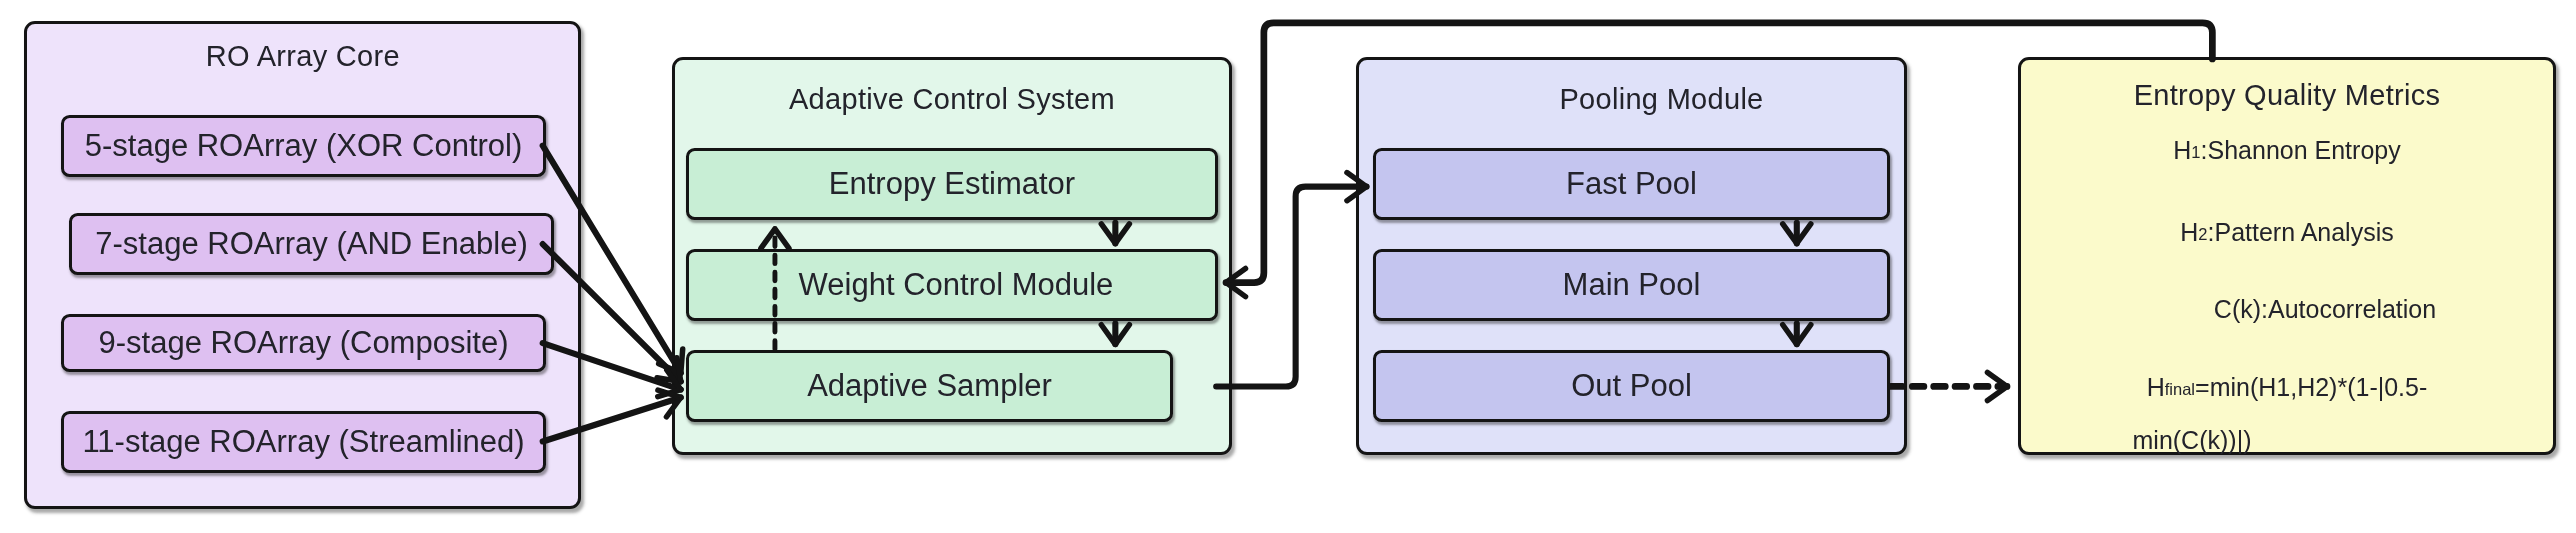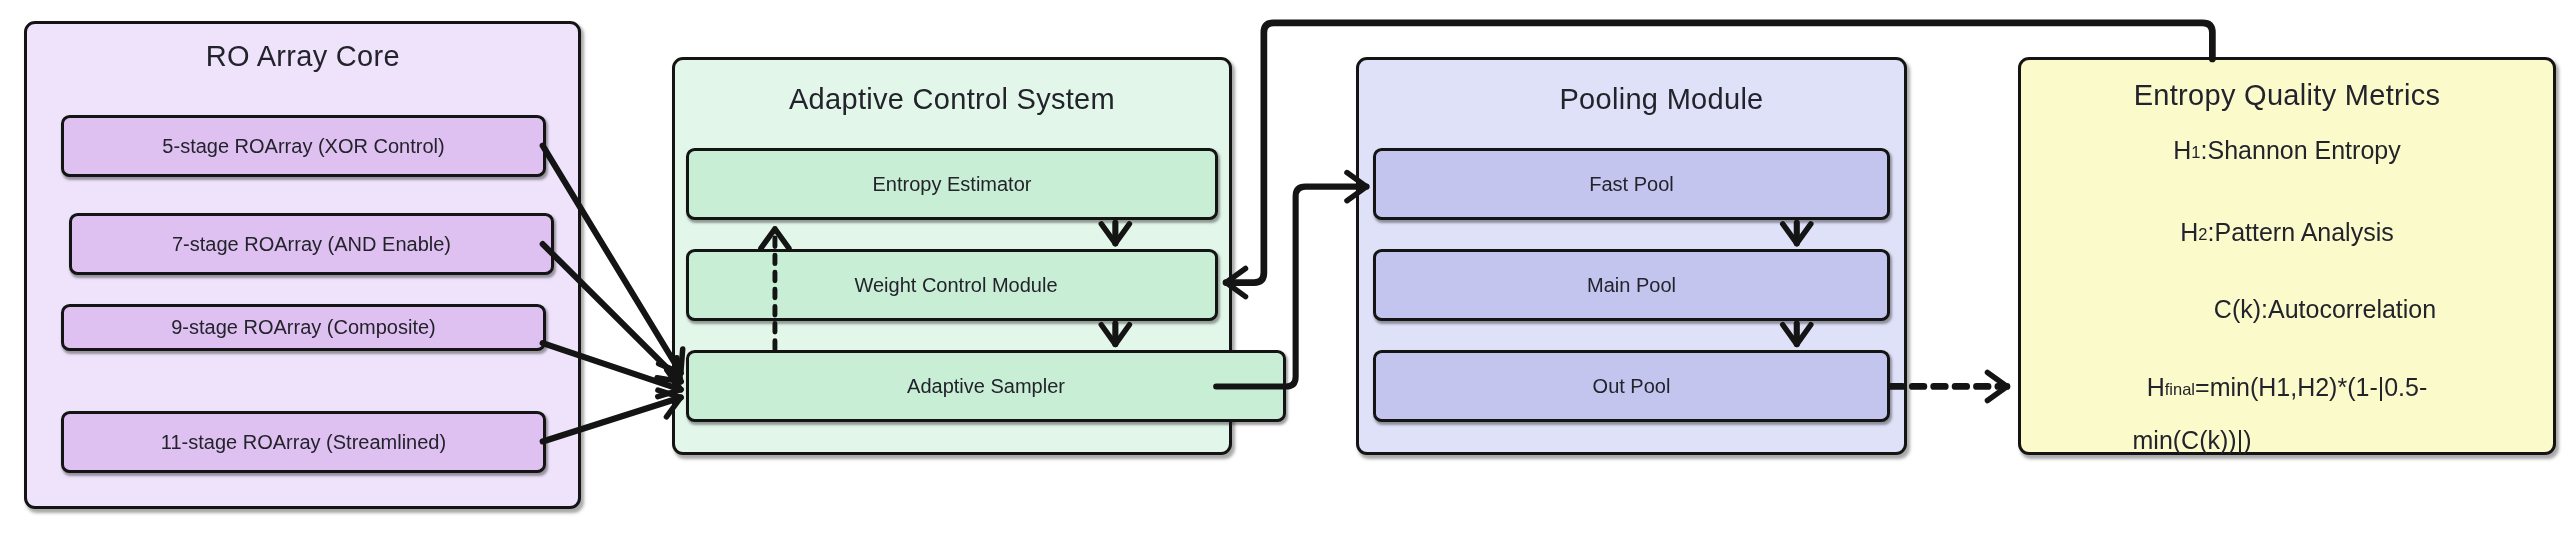--- a/index.html
+++ b/index.html
@@ -29,7 +29,7 @@
     border-radius:8.6px;
     display:flex;align-items:center;justify-content:center;
     text-align:center;
-    font-size:20px;
+    font-size:31px;
     box-shadow:1.8px 2.4px 2.4px rgba(30,30,30,0.42);
   }
   .ro-bg{background:var(--ro-bg,#eee3fb);}

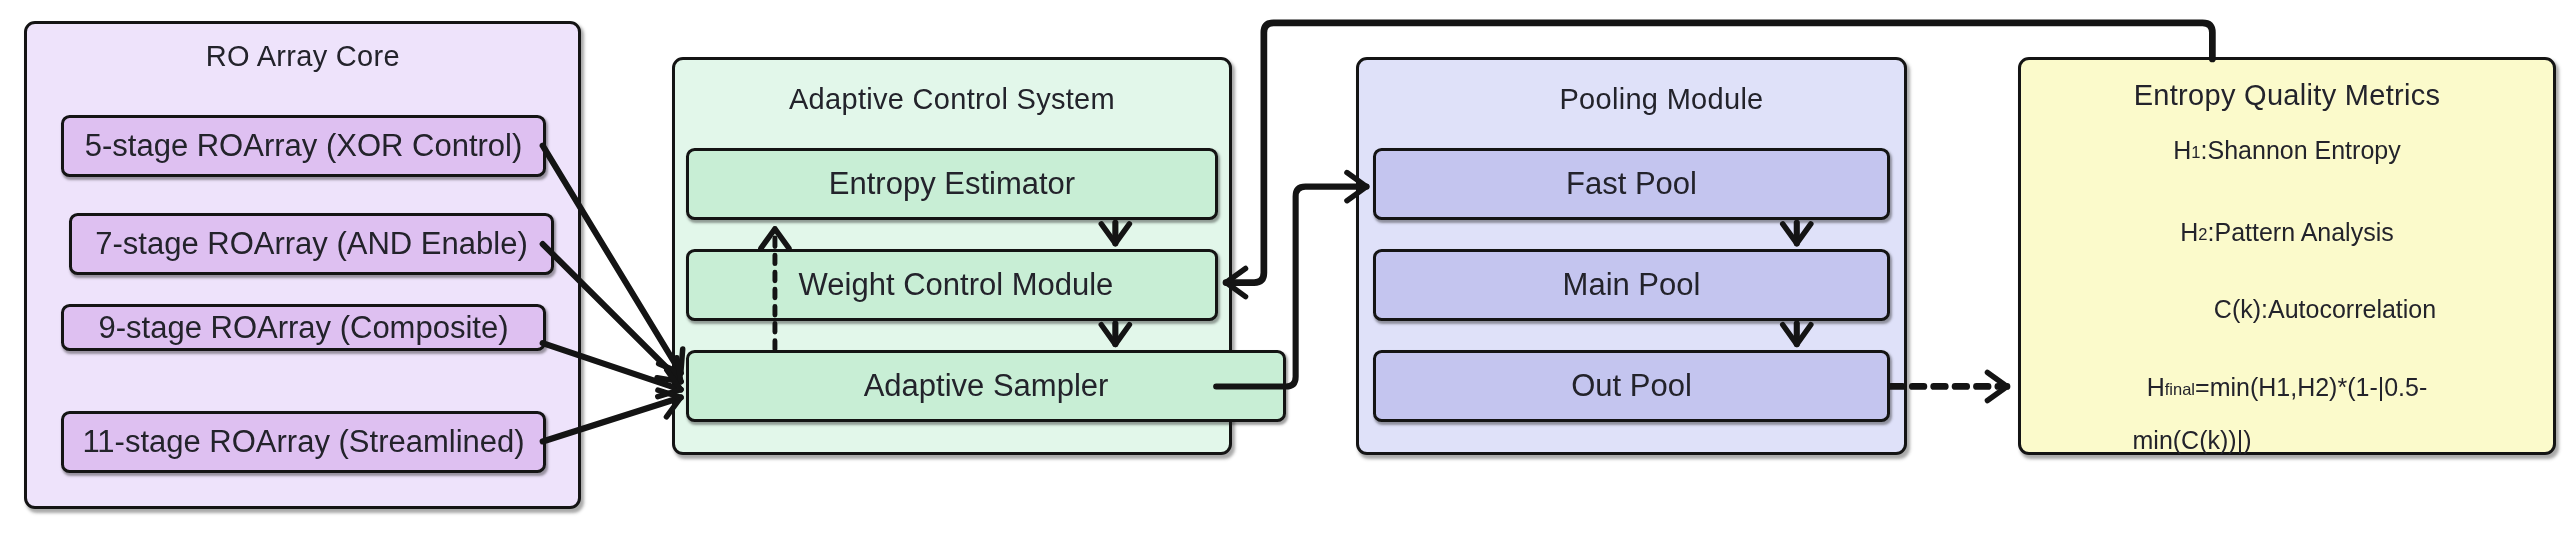--- a/index.html
+++ b/index.html
@@ -61,7 +61,7 @@
   <div class="group-title" style="left:24.4px;top:40px;width:557px;">RO Array Core</div>
   <div class="node ro-item" style="left:61px;top:115px;width:485px;height:62px;">5-stage ROArray (XOR Control)</div>
   <div class="node ro-item" style="left:61px;top:213px;width:485px;height:62px;margin-left:8px;">7-stage ROArray (AND Enable)</div>
-  <div class="node ro-item" style="left:61px;top:304px;width:485px;height:47px;">9-stage ROArray (Composite)</div>
+  <div class="node ro-item" style="left:61px;top:314px;width:485px;height:58px;">9-stage ROArray (Composite)</div>
   <div class="node ro-item" style="left:61px;top:411px;width:485px;height:62px;">11-stage ROArray (Streamlined)</div>
 
   <div class="container-box acs-bg" style="left:672px;top:57px;width:560px;height:398px;"></div>

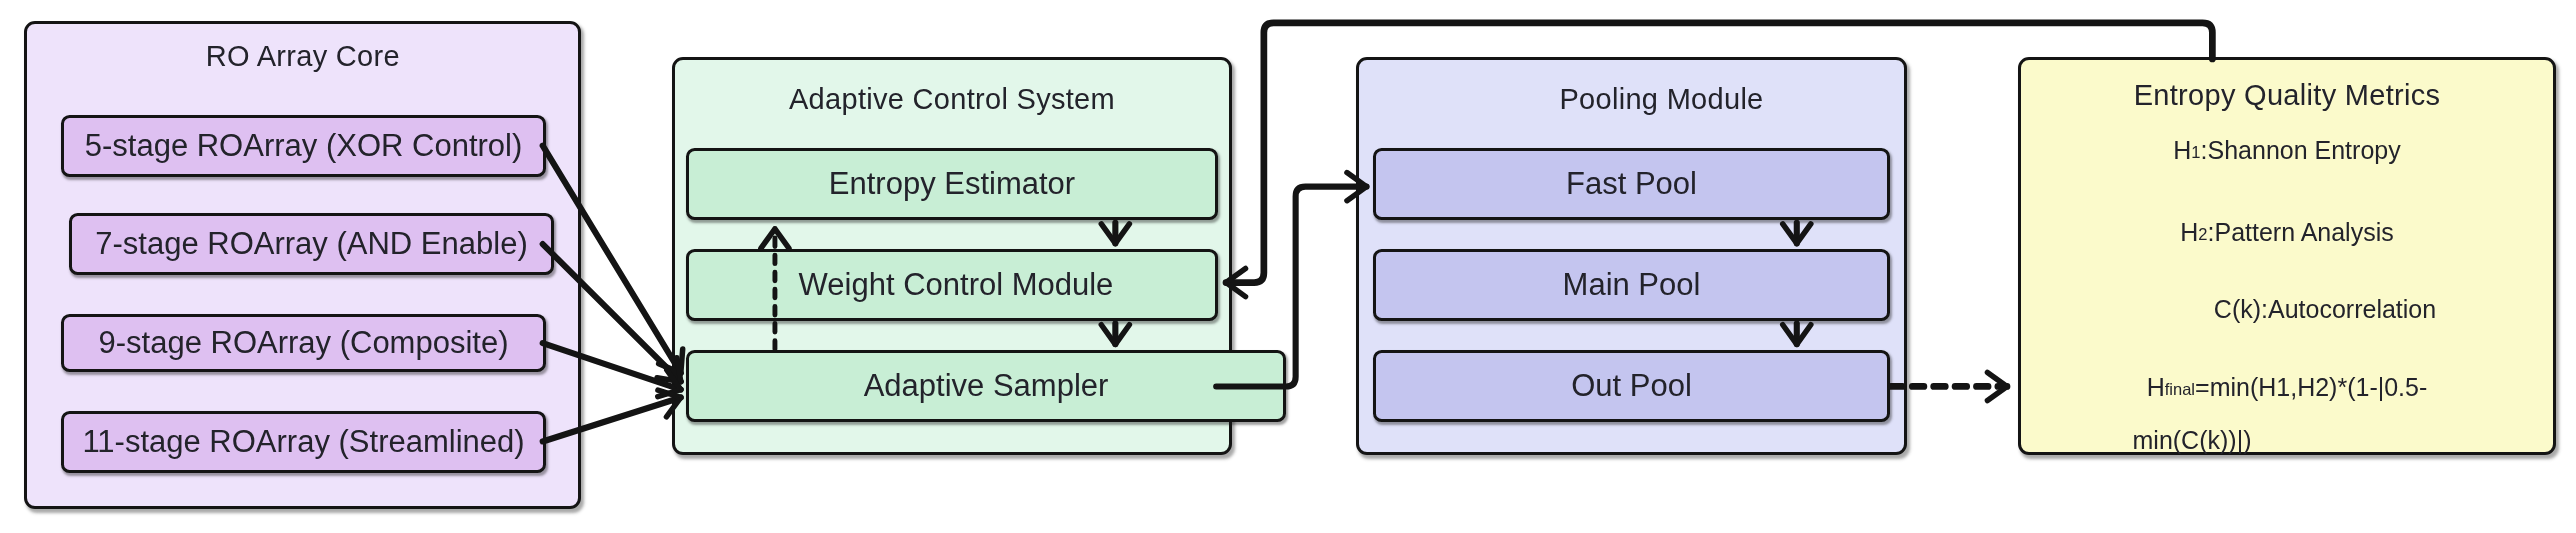--- a/index.html
+++ b/index.html
@@ -68,7 +68,7 @@
   <div class="group-title" style="left:672px;top:83px;width:560px;">Adaptive Control System</div>
   <div class="node acs-item" style="left:686px;top:148px;width:532px;height:72px;">Entropy Estimator</div>
   <div class="node acs-item" style="left:686px;top:249px;width:532px;height:72px;padding-left:8px;">Weight Control Module</div>
-  <div class="node acs-item" style="left:686px;top:350px;width:600px;height:72px;">Adaptive Sampler</div>
+  <div class="node acs-item" style="left:686px;top:350px;width:487px;height:72px;">Adaptive Sampler</div>
 
   <div class="container-box pool-bg" style="left:1356px;top:57px;width:551px;height:398px;"></div>
   <div class="group-title" style="left:1356px;top:83px;width:611px;">Pooling Module</div>

